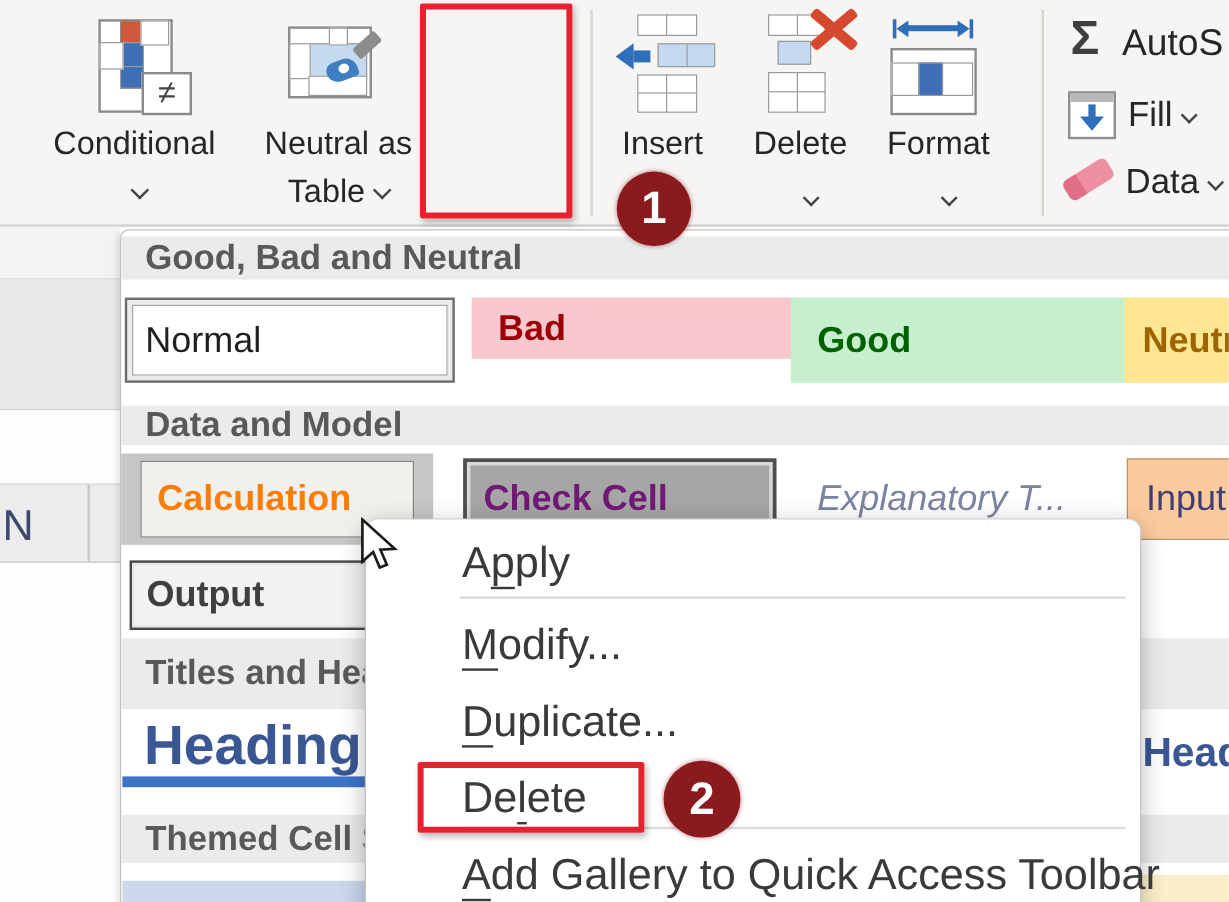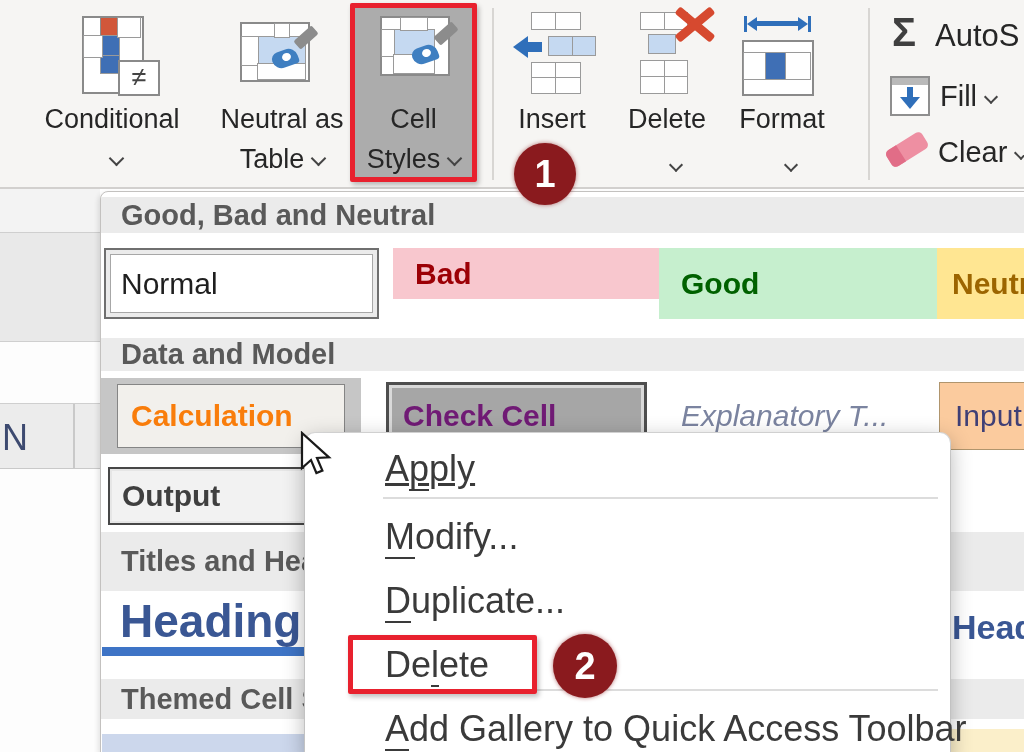--- a/index.html
+++ b/index.html
@@ -106,21 +106,6 @@
       <div class="rb-label" style="left:212px;top:144px;width:140px;"><span>Table</span><span class="chev"></span></div>
     </div>
 
-    <div class="cellstyles-btn">
-      <div class="grid-ic" style="left:28px;top:12px;width:66px;height:56px;background:#fff;">
-        <div class="gcell" style="left:11px;top:11px;width:40px;height:26px;background:#c5d9f1;border-color:#9a9a9a;"></div>
-        <div class="gcell" style="left:-1px;top:11px;width:12px;height:26px;"></div>
-        <div class="gcell" style="left:18px;top:-1px;width:26px;height:12px;"></div>
-        <div class="gcell" style="left:11px;top:36px;width:40px;height:18px;"></div>
-      </div>
-      <div class="brush" style="left:56px;top:22px;">
-        <div class="handle"></div>
-          <div class="tip"></div>
-          <div class="dot"></div>
-      </div>
-      <div class="rb-label" style="left:0px;top:100px;width:123px;"><span>Cell</span></div>
-      <div class="rb-label" style="left:0px;top:140px;width:123px;"><span>Styles</span><span class="chev"></span></div>
-    </div>
 
     <div class="ribbon-sep" style="left:492px;"></div>
 

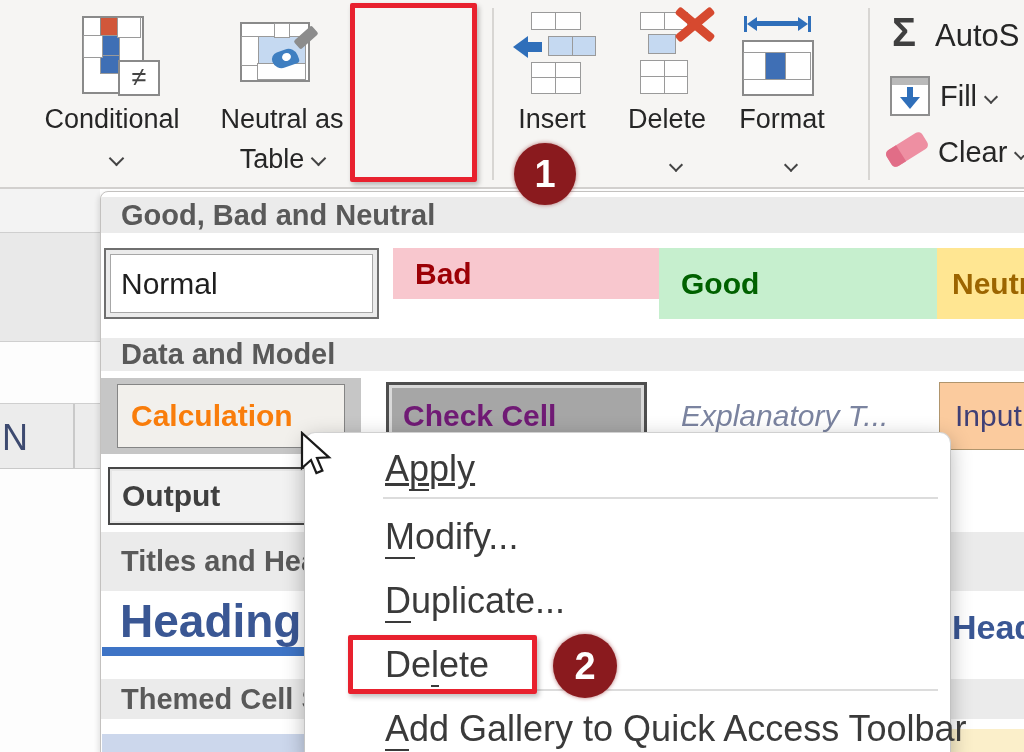--- a/index.html
+++ b/index.html
@@ -177,7 +177,7 @@
       <div class="eraser">
           <div class="cap"></div>
         </div>
-      <div class="ed-label" style="left:938px;top:136px;"><span>Clear</span><span class="chev sm"></span></div>
+      <div class="ed-label" style="left:938px;top:136px;"><span>Data</span><span class="chev sm"></span></div>
     </div>
   </div>
 

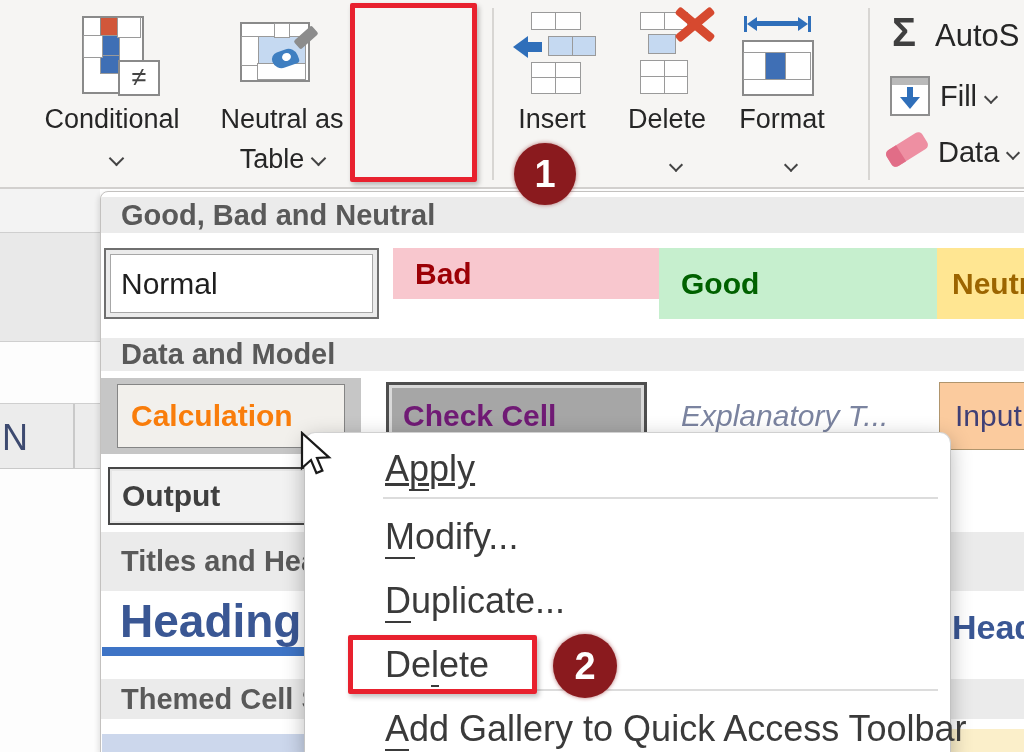--- a/index.html
+++ b/index.html
@@ -247,7 +247,7 @@
   </div>
 
   <div class="cmenu">
-    <div class="mi" style="top:8px;height:56px;text-decoration:underline;">
+    <div class="mi" style="top:8px;height:56px;">
       <span><span>A</span><span class="acc">p</span><span>ply</span></span>
     </div>
     <div class="msep" style="top:64px;"></div>

